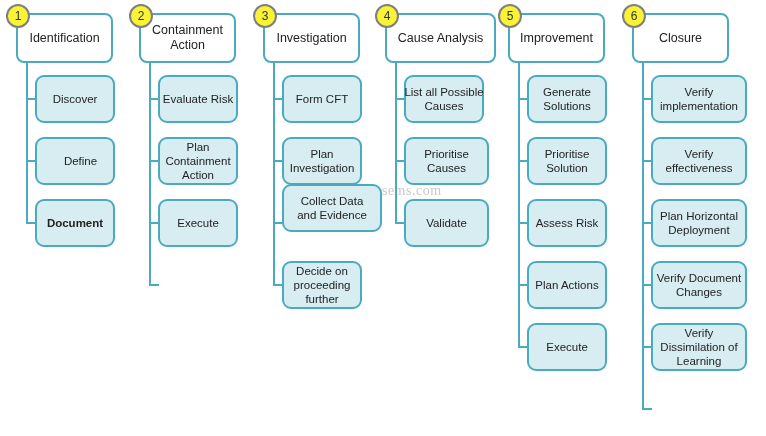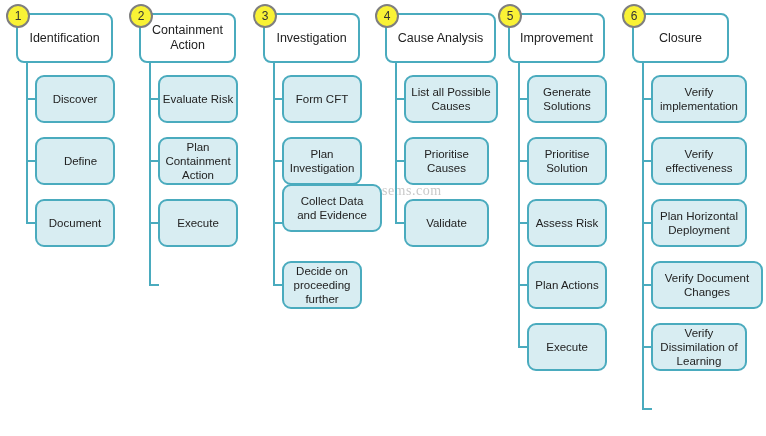--- a/index.html
+++ b/index.html
@@ -137,7 +137,7 @@
         <div class="header-box" style="left: 0px; width: 111px;">Cause Analysis</div>
         <div class="circle" style="left: -10px;">4</div>
         <div class="stub" style="left: 10px; top: 98px;"></div>
-        <div class="child-box" style="left: 19px; top: 75px; width: 94px;">List all Possible
+        <div class="child-box" style="left: 19px; top: 75px; width: 80px;">List all Possible
 Causes</div>
         <div class="stub" style="left: 10px; top: 160px;"></div>
         <div class="child-box" style="left: 19px; top: 137px; width: 85px;">Prioritise

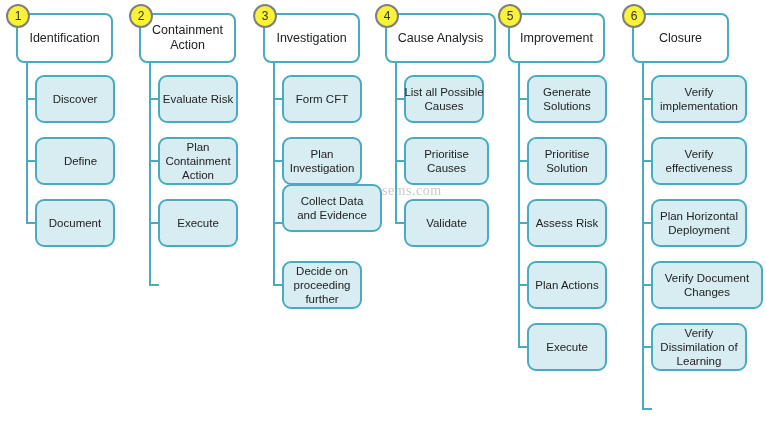--- a/index.html
+++ b/index.html
@@ -98,7 +98,7 @@
         <div class="stub" style="left: 10px; top: 160px;"></div>
         <div class="child-box" style="left: 19px; top: 137px; width: 80px; padding-left: 11px;">Define</div>
         <div class="stub" style="left: 10px; top: 222px;"></div>
-        <div class="child-box" style="left: 19px; top: 199px; width: 80px;">Document</div>
+        <div class="child-box" style="left: 19px; top: 199px; width: 80px; font-weight: bold;">Document</div>
       </div>
       <div class="column" style="left: 139px;">
         <div class="vline" style="left: 10px; top: 60px; height: 226px;"></div>

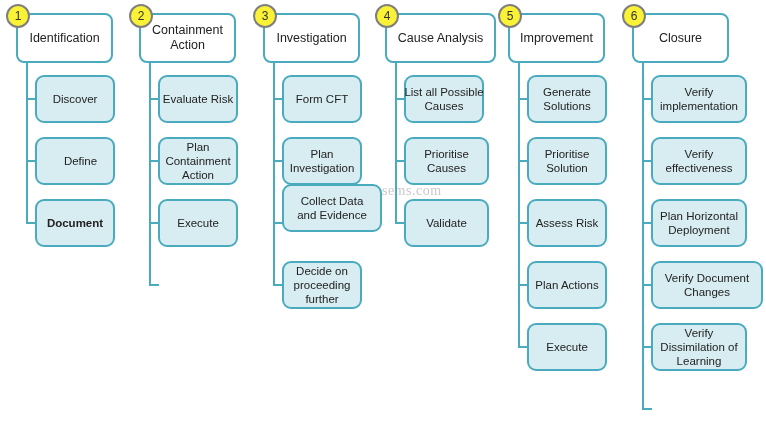--- a/index.html
+++ b/index.html
@@ -176,7 +176,7 @@
         <div class="child-box" style="left: 19px; top: 199px; width: 96px;">Plan Horizontal
 Deployment</div>
         <div class="stub" style="left: 10px; top: 284px;"></div>
-        <div class="child-box" style="left: 19px; top: 261px; width: 112px;">Verify Document
+        <div class="child-box" style="left: 19px; top: 261px; width: 96px;">Verify Document
 Changes</div>
         <div class="stub" style="left: 10px; top: 346px;"></div>
         <div class="child-box" style="left: 19px; top: 323px; width: 96px;">Verify

